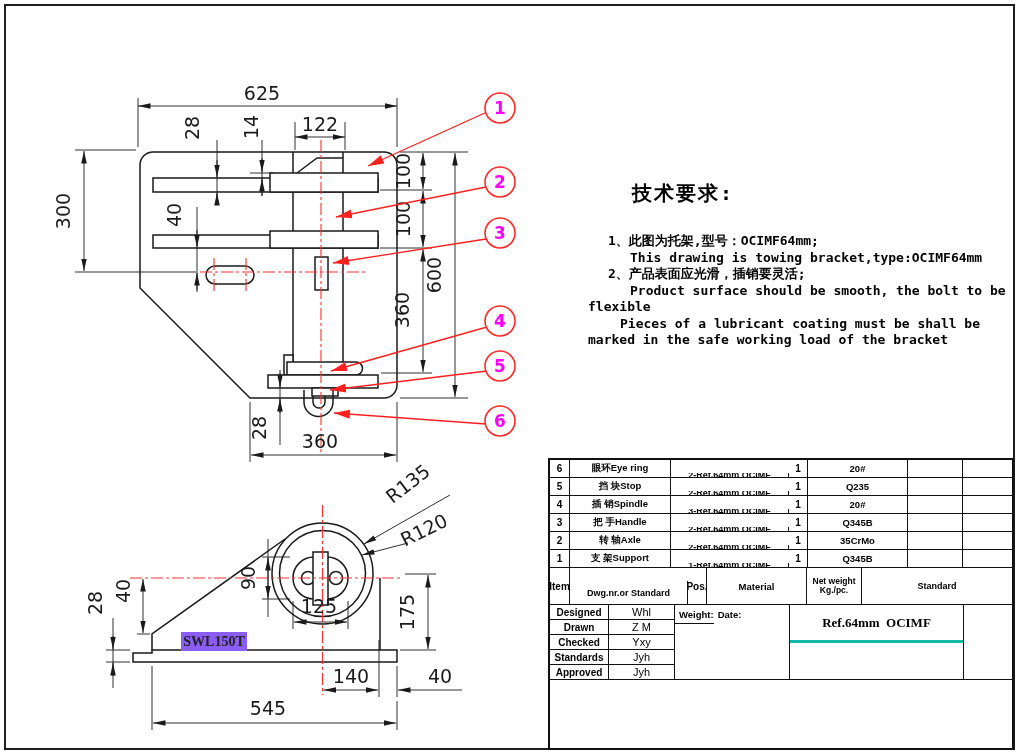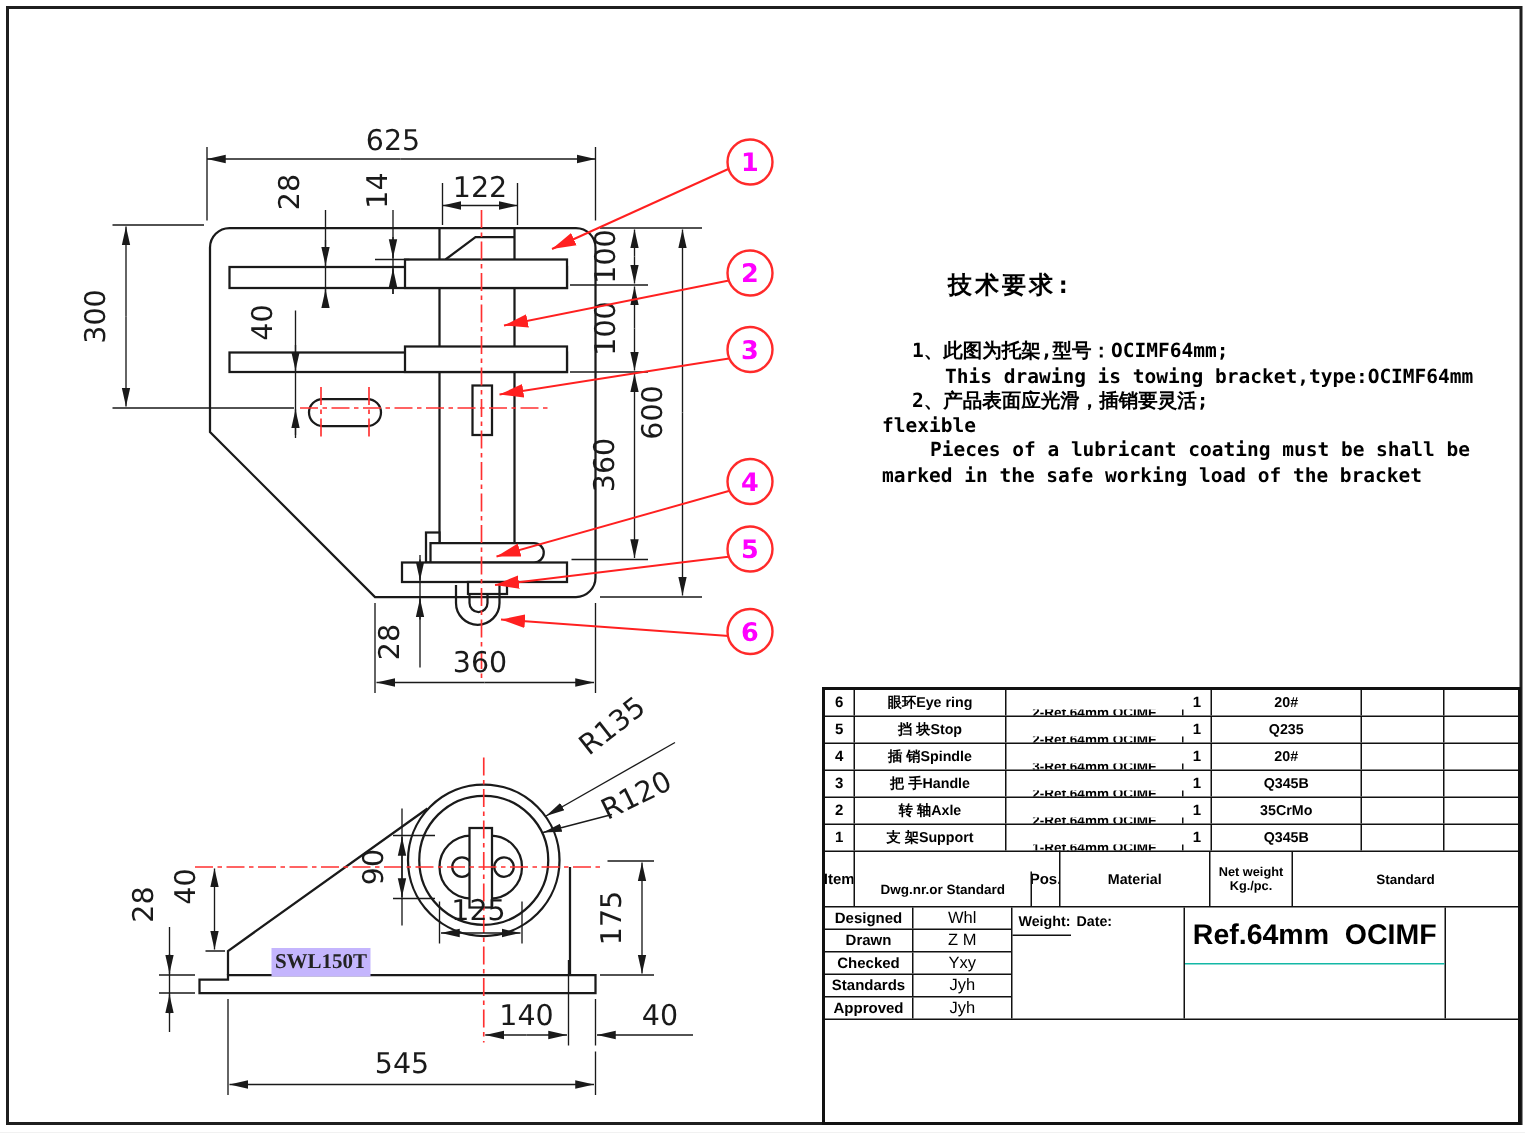--- a/index.html
+++ b/index.html
@@ -12,7 +12,7 @@
   
   .tech{position:absolute;left:588px;top:180px;width:414px;color:#000;
         font-family:"DejaVu Sans Mono","Liberation Mono",monospace;font-weight:bold;}
-  .tech-title{font-size:16px;padding-left:44px;margin-bottom:26px;letter-spacing:2px;}
+  .tech-title{font-size:20px;padding-left:44px;margin-bottom:26px;letter-spacing:2px;}
   .tech-line{font-size:13px;line-height:16.5px;white-space:nowrap;}
   .p20{padding-left:20px}.p42{padding-left:42px}.p32{padding-left:32px}.p0{padding-left:0}
   

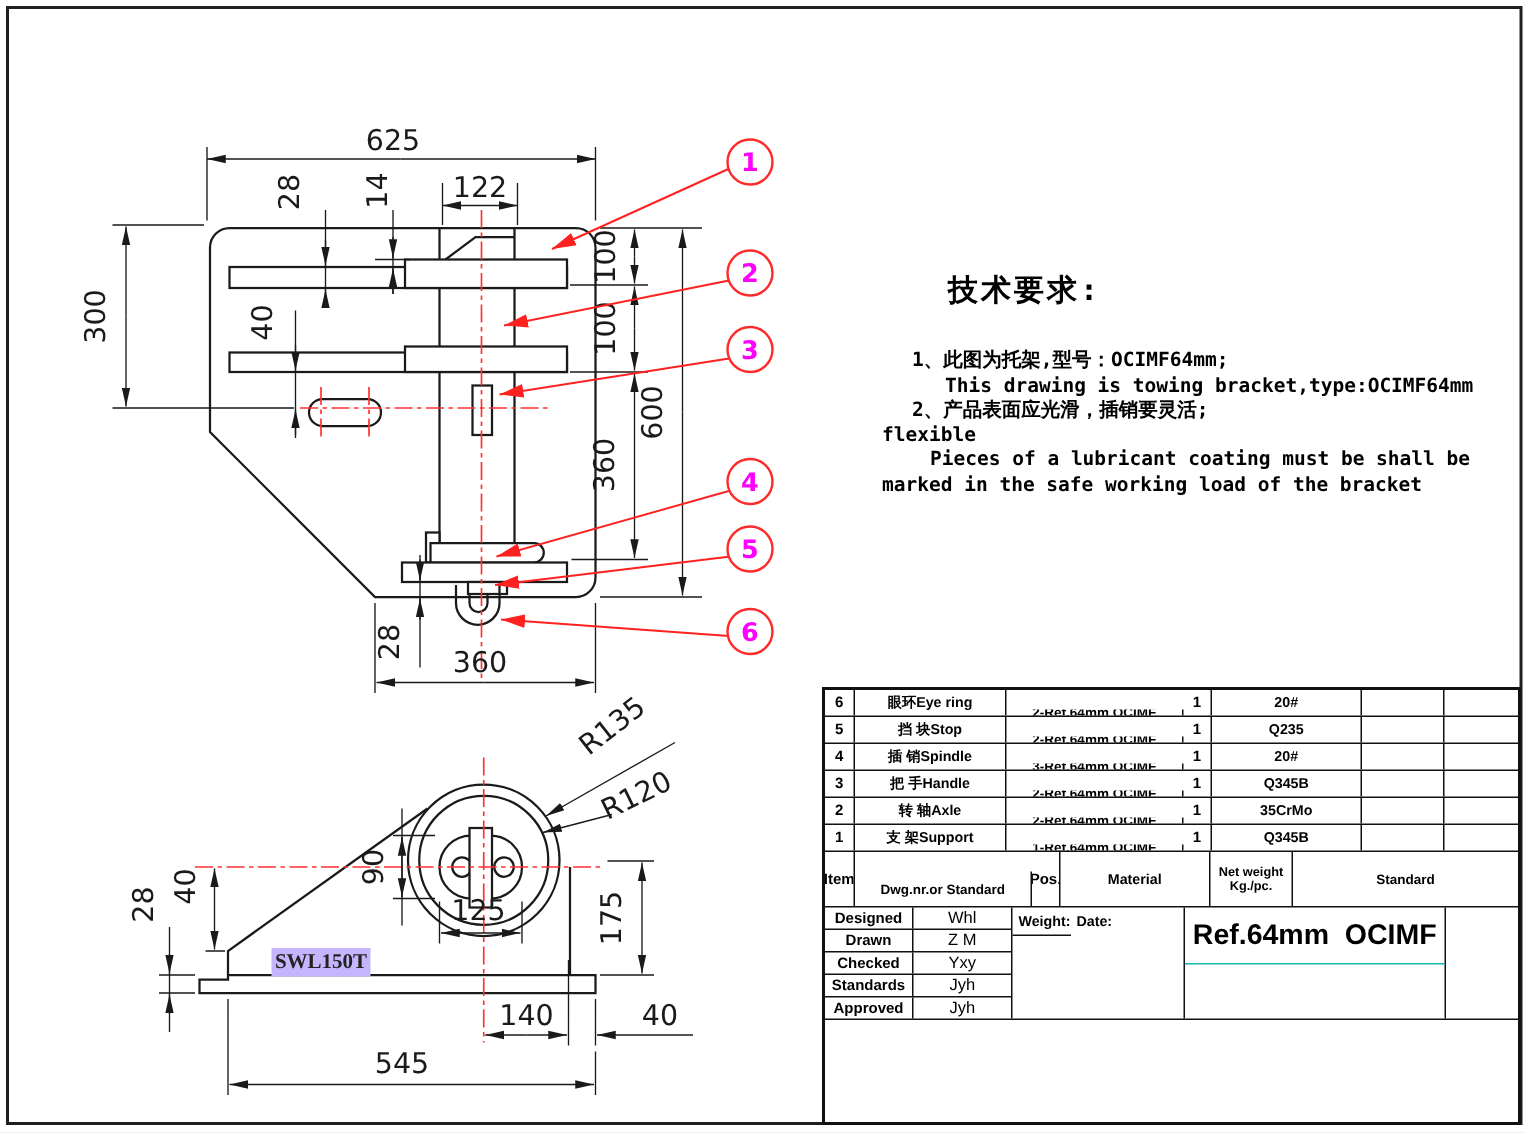--- a/index.html
+++ b/index.html
@@ -231,6 +231,7 @@
     <div class="tech-line p20">1、此图为托架,型号：OCIMF64mm;</div>
     <div class="tech-line p42">This drawing is towing bracket,type:OCIMF64mm</div>
     <div class="tech-line p20">2、产品表面应光滑，插销要灵活;</div>
+    <div class="tech-line p42">Product surface should be smooth, the bolt to be</div>
     <div class="tech-line p0">flexible</div>
     <div class="tech-line p32">Pieces of a lubricant coating must be shall be</div>
     <div class="tech-line p0">marked in the safe working load of the bracket</div>

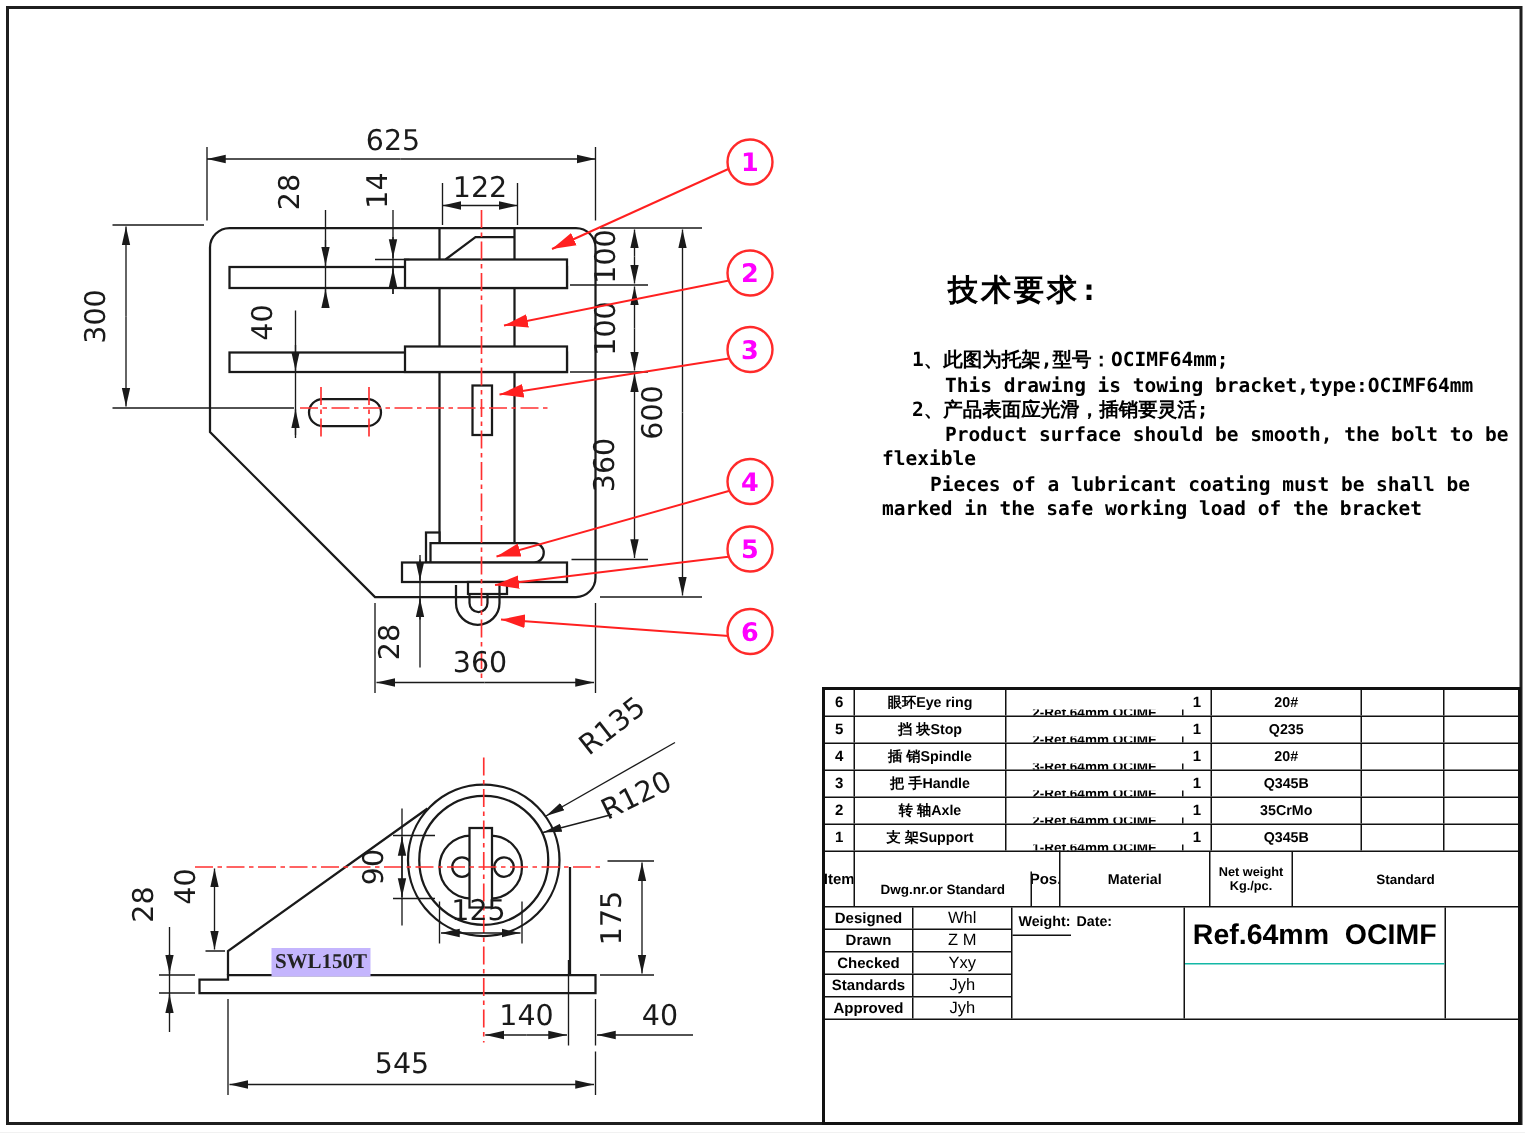--- a/index.html
+++ b/index.html
@@ -48,8 +48,8 @@
              display:flex;align-items:center;padding-left:4px;}
   .tmid-cell:last-child{border-bottom:none;flex:1;}
   .tcol-title{width:174px;display:flex;flex-direction:column;border-right:1px solid #111;}
-  .ttitle{height:38px;border-bottom:1px solid #14b8a6;display:flex;align-items:center;justify-content:center;
-          font-family:Liberation Sans, sans-serif;font-weight:bold;font-size:19px;
+  .ttitle{height:38px;border-bottom:3px solid #14b8a6;display:flex;align-items:center;justify-content:center;
+          font-family:Liberation Serif, serif;font-weight:bold;font-size:13px;
           white-space:pre;}
   .ttitle-bottom{flex:1;}
   .tcol-right{flex:1;}

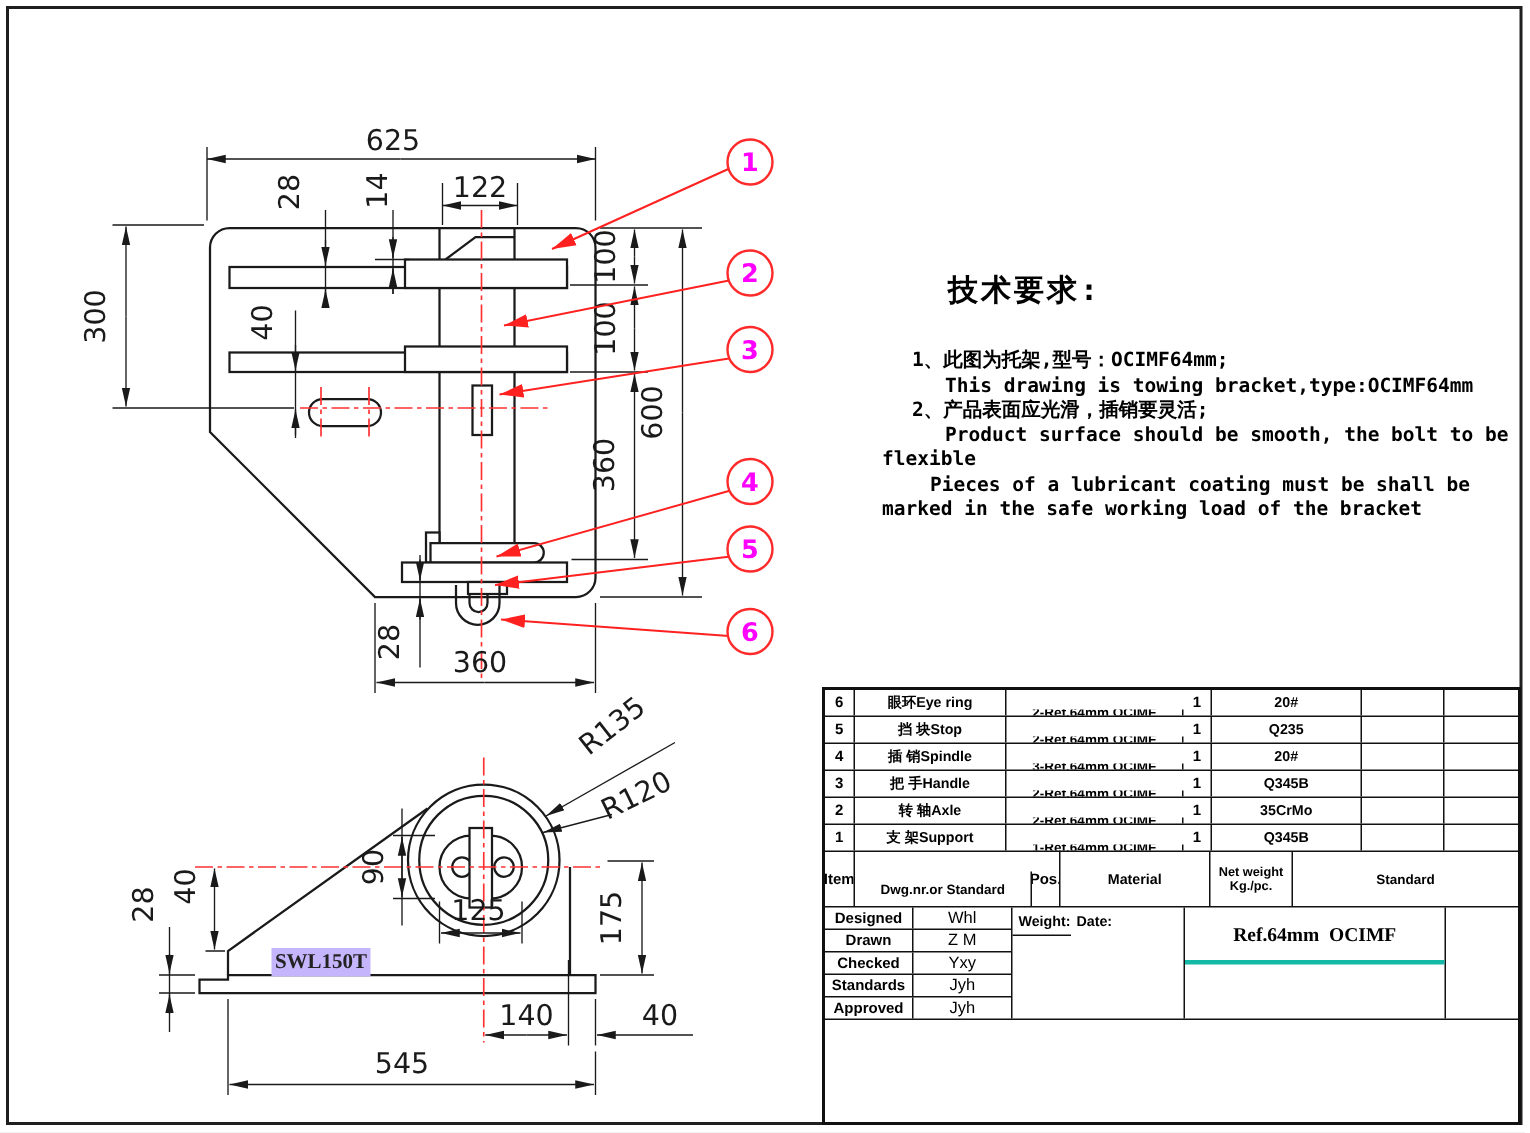--- a/index.html
+++ b/index.html
@@ -16,7 +16,7 @@
   .tech-line{font-size:13px;line-height:16.5px;white-space:nowrap;}
   .p20{padding-left:20px}.p42{padding-left:42px}.p32{padding-left:32px}.p0{padding-left:0}
   
-  .swl{position:absolute;left:181px;top:632px;width:66px;height:19px;background:#c4b5fd;
+  .swl{position:absolute;left:181px;top:632px;width:66px;height:19px;background:#8b5cf6;
        color:#222;font-family:"Liberation Serif",serif;font-weight:bold;font-size:14px;
        text-align:center;line-height:19px;}
   

